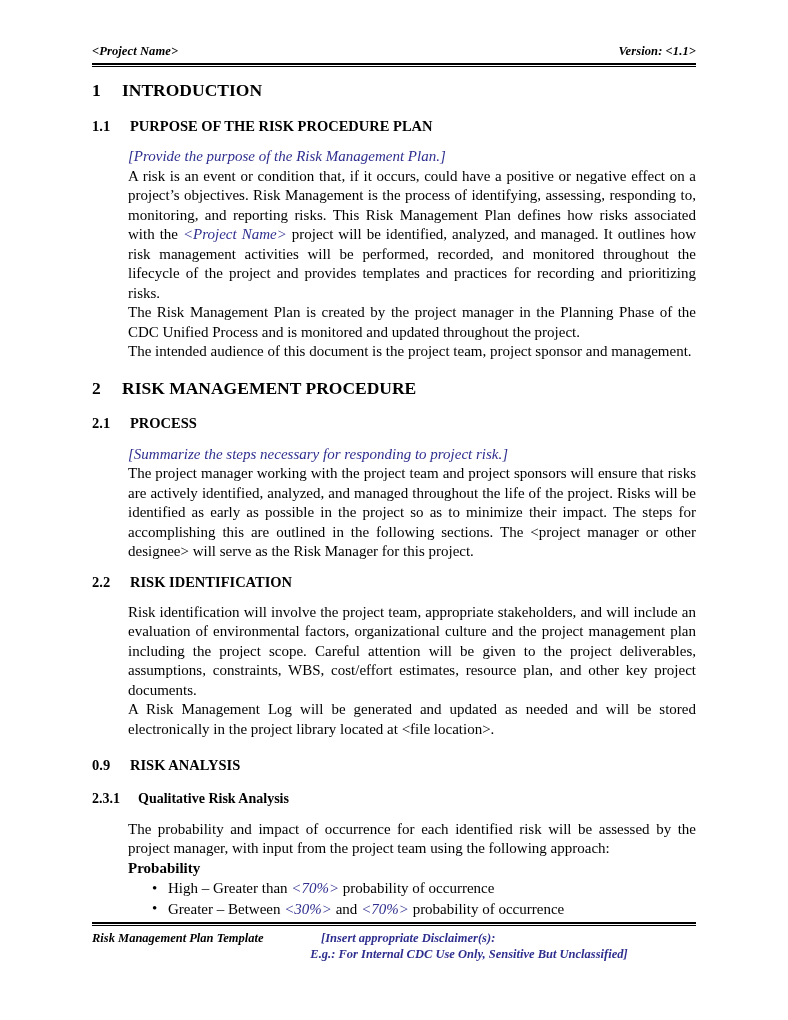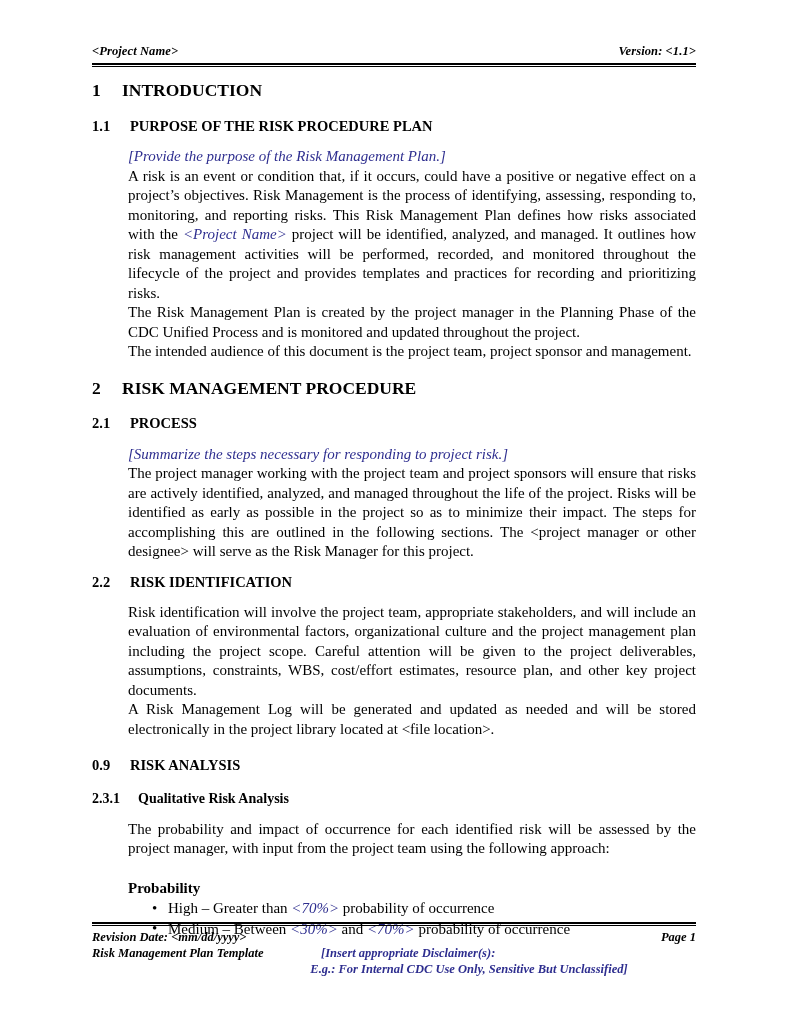--- a/index.html
+++ b/index.html
@@ -254,7 +254,7 @@
 
     <p class="body block-gap">The probability and impact of occurrence for each identified risk will be assessed by the project manager, with input from the project team using the following approach:</p>
 
-    <p class="sub-head" style="margin-top:20px;">Probability</p>
+    <p class="sub-head" style="">Probability</p>
 
     <ul class="bullets">
       <li>

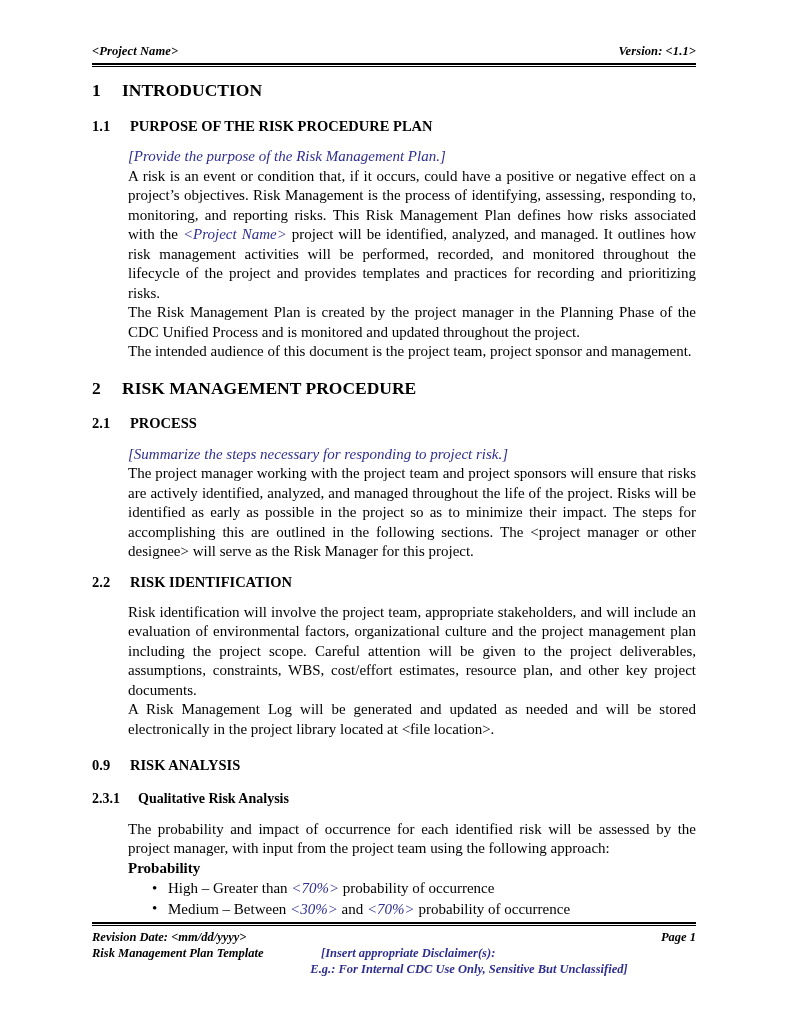--- a/index.html
+++ b/index.html
@@ -261,7 +261,7 @@
         <span class="dot">•</span><span>High – Greater than </span><span class="phn">&lt;70%&gt;</span><span> probability of occurrence</span>
       </li>
       <li>
-        <span class="dot">•</span><span>Medium – Between </span><span class="phn">&lt;30%&gt;</span><span> and </span><span class="phn">&lt;70%&gt;</span><span> probability of occurrence</span>
+        <span class="dot">•</span><span>Greater – Between </span><span class="phn">&lt;30%&gt;</span><span> and </span><span class="phn">&lt;70%&gt;</span><span> probability of occurrence</span>
       </li>
     </ul>
 

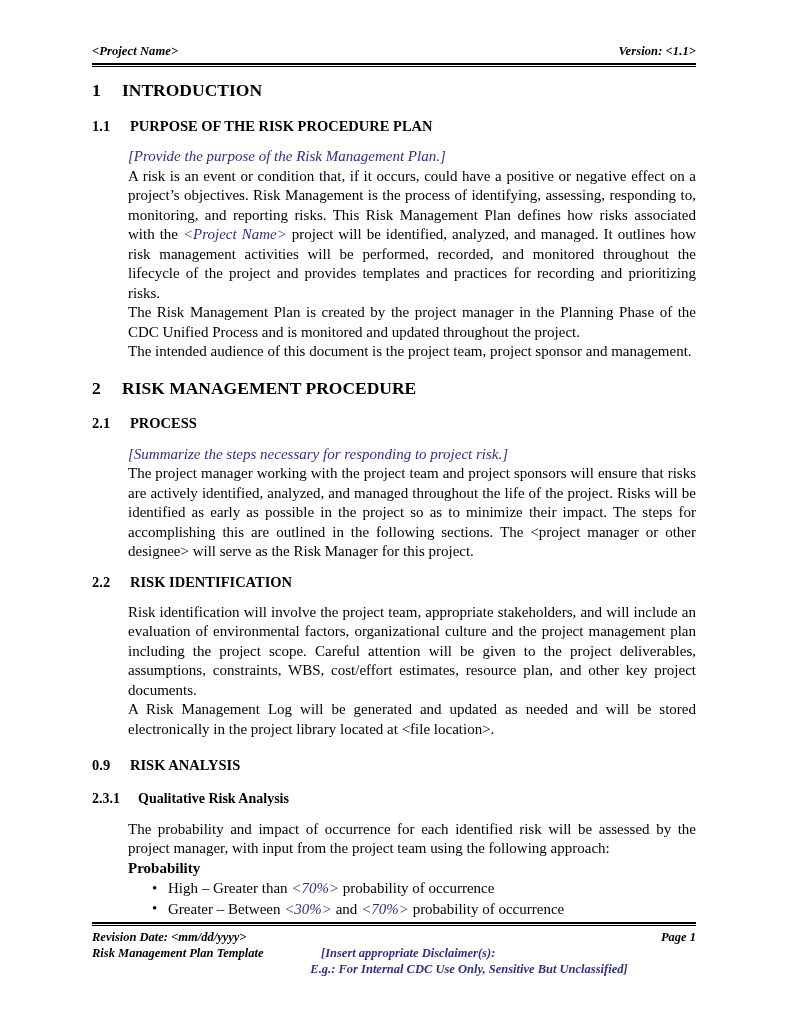--- a/index.html
+++ b/index.html
@@ -269,10 +269,6 @@
 
   <div class="footer-rule"></div>
   <div class="doc-footer">
-    <div class="footer-row1">
-      <span>Revision Date: &lt;mm/dd/yyyy&gt;</span>
-      <span>Page 1</span>
-    </div>
     <div class="footer-row2">
       <span class="footer-template">Risk Management Plan Template</span>
       <span class="disclaimer-1">[Insert appropriate Disclaimer(s):</span>

